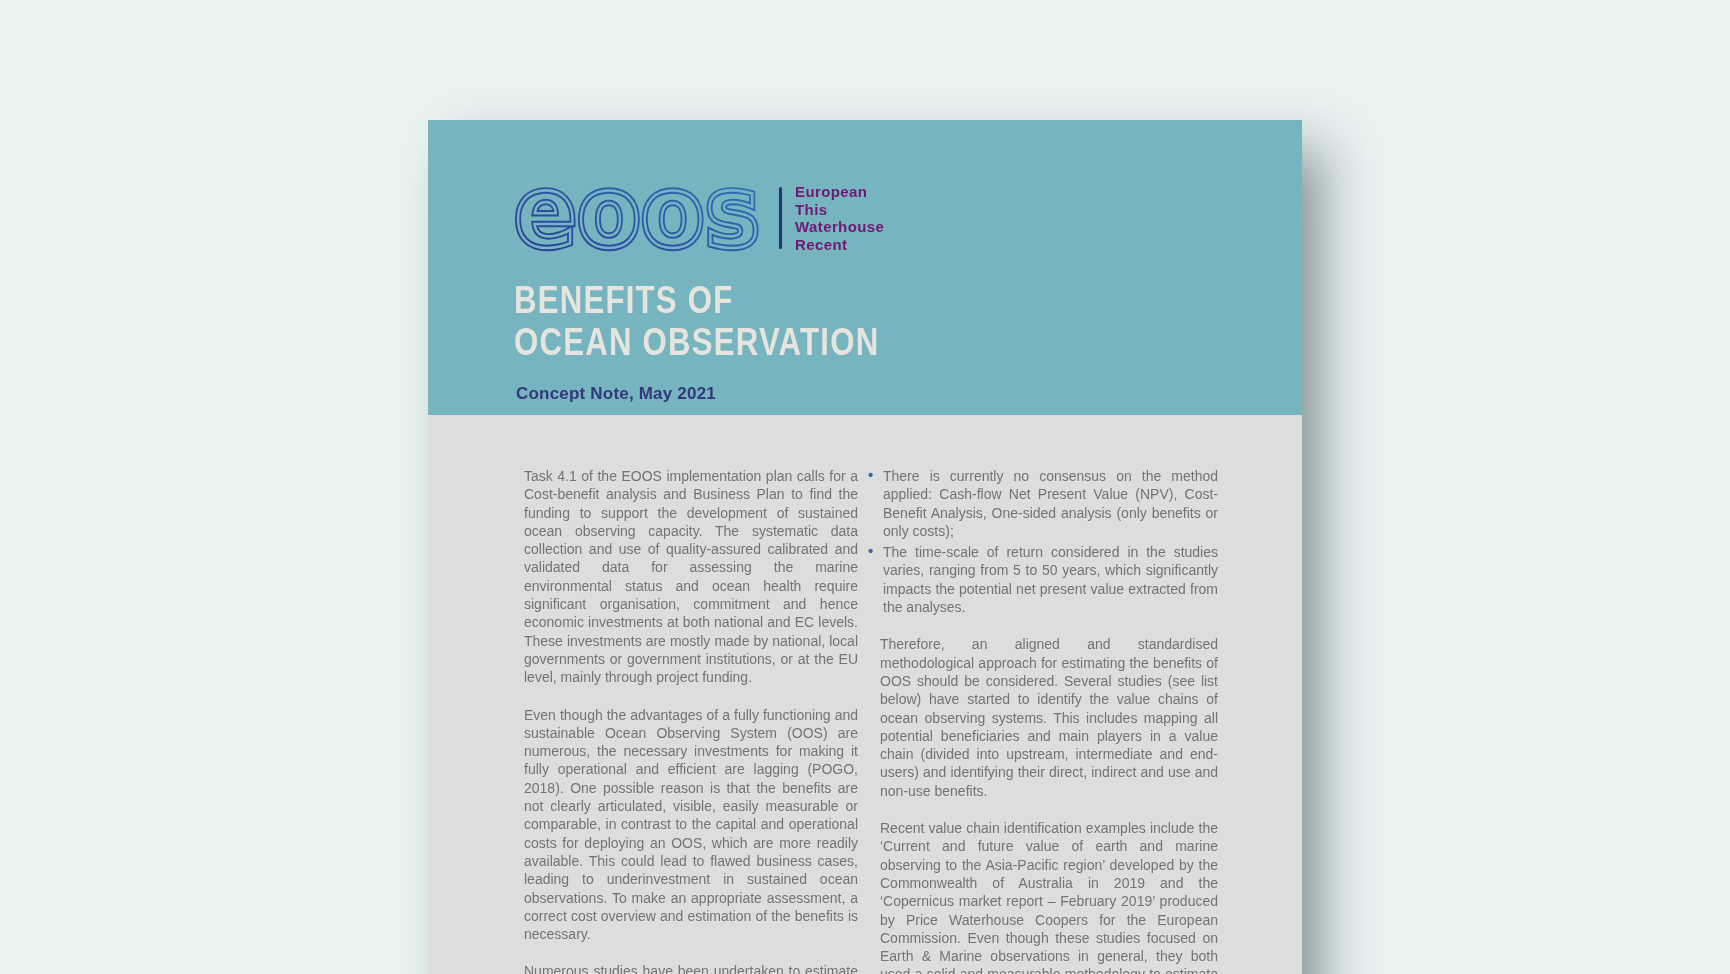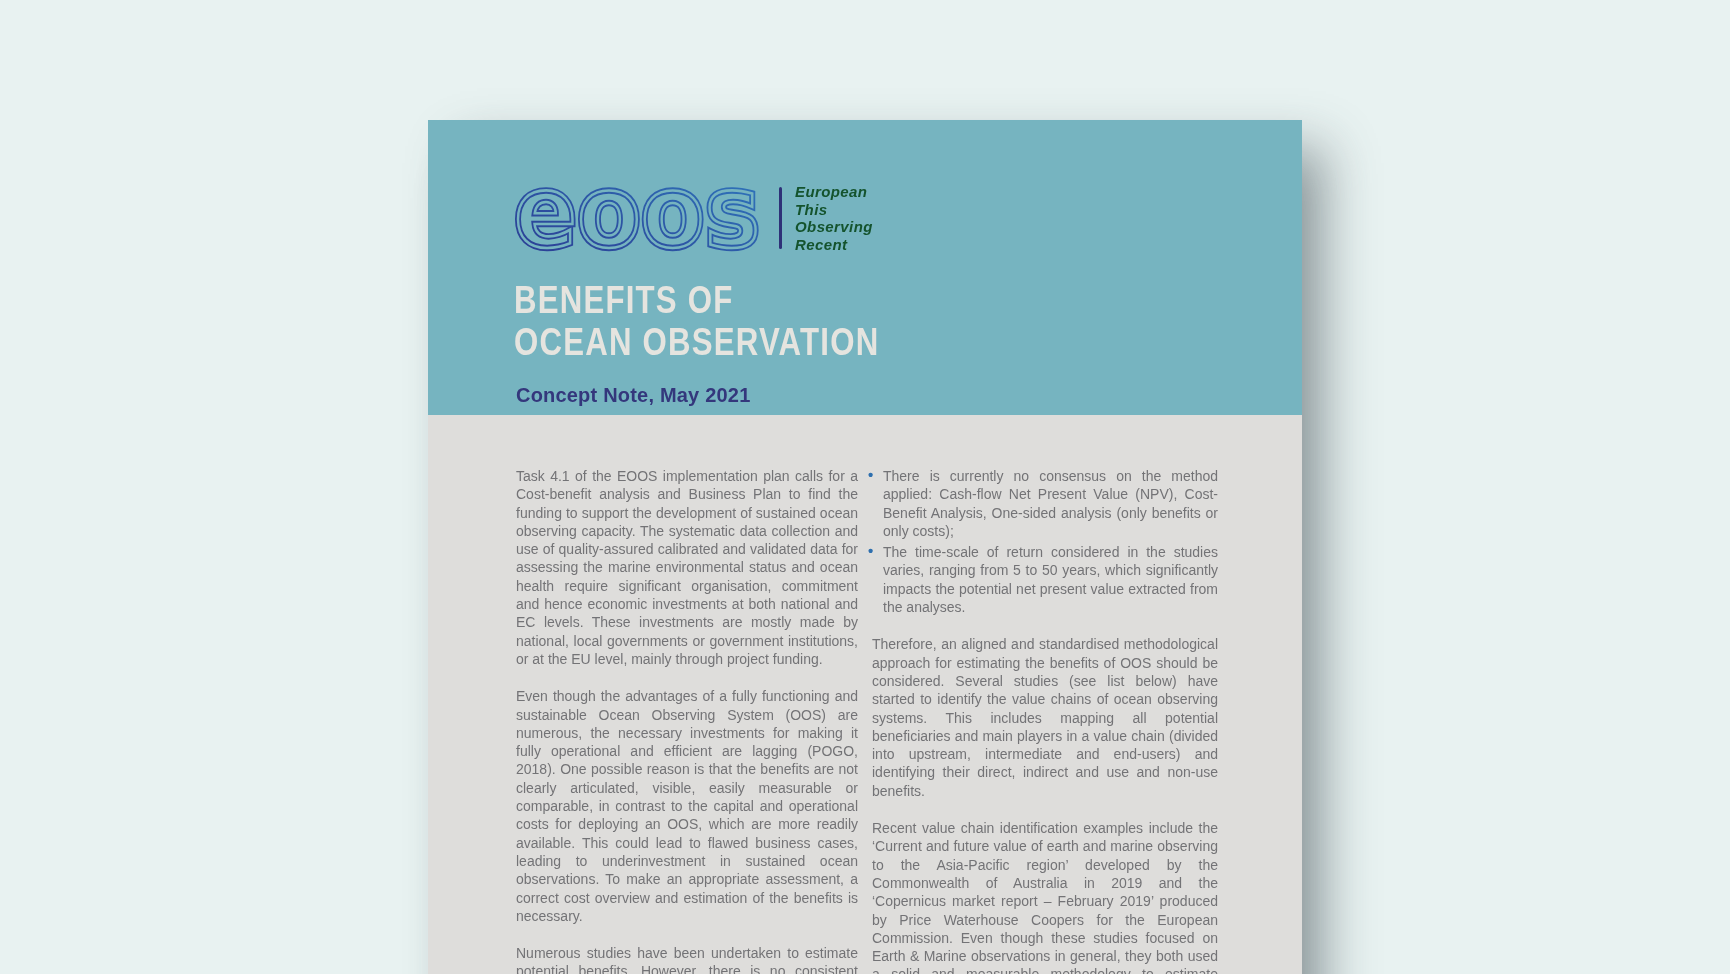--- a/index.html
+++ b/index.html
@@ -78,7 +78,7 @@
           <text class="eoos-text" x="2" y="66" font-size="100" textLength="246" lengthAdjust="spacingAndGlyphs" fill="none" stroke="#76b4c0" stroke-width="2.6">EOOS</text>
         </svg>
         <div class="logo-divider" style="background:#2e3178;"></div>
-        <div class="org-name" style="color:#14532d;font-style:italic;">
+        <div class="org-name" style="color:#701a75;">
           <div>European</div>
           <div>This</div>
           <div>Observing</div>

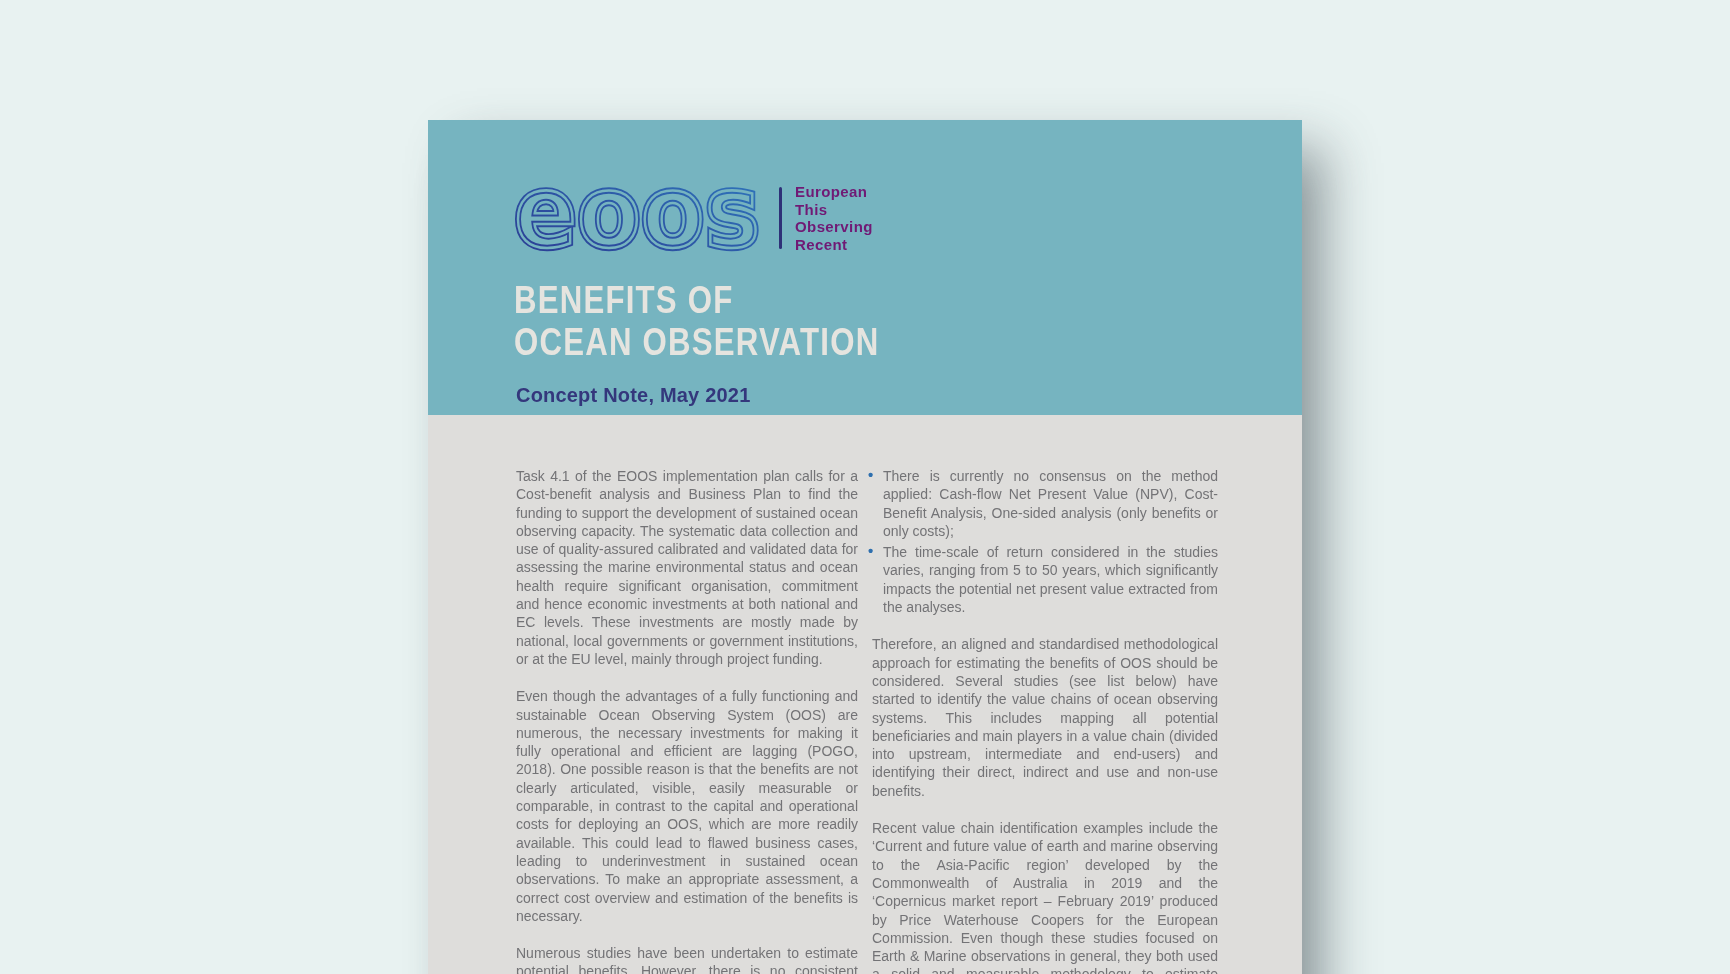--- a/index.html
+++ b/index.html
@@ -81,7 +81,7 @@
         <div class="org-name" style="color:#701a75;">
           <div>European</div>
           <div>This</div>
-          <div>Observing</div>
+          <div>Waterhouse</div>
           <div>Recent</div>
         </div>
       </div>

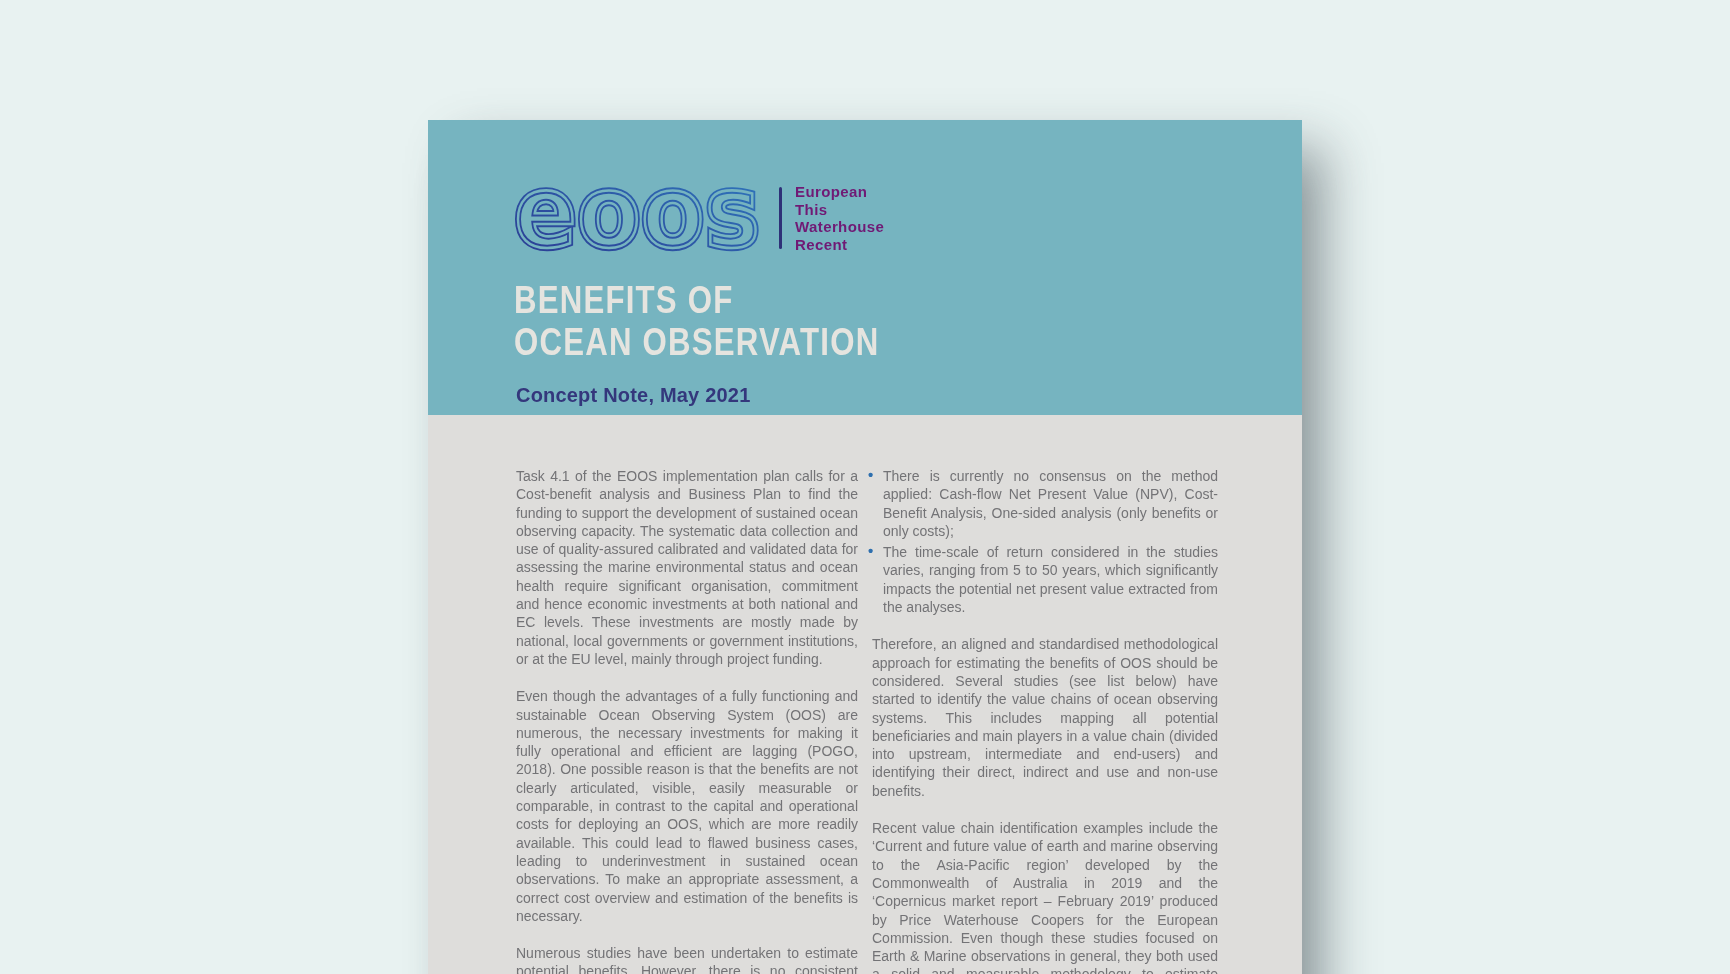--- a/index.html
+++ b/index.html
@@ -42,7 +42,7 @@
   }
   .subtitle {
     position:absolute; left:88px; top:264px;
-    font-size:20px; font-weight:700; letter-spacing:0.2px;
+    font-size:17px; font-weight:700; letter-spacing:0.2px;
   }
   .body-cols {
     position:absolute; left:84px; top:347px; width:706px;

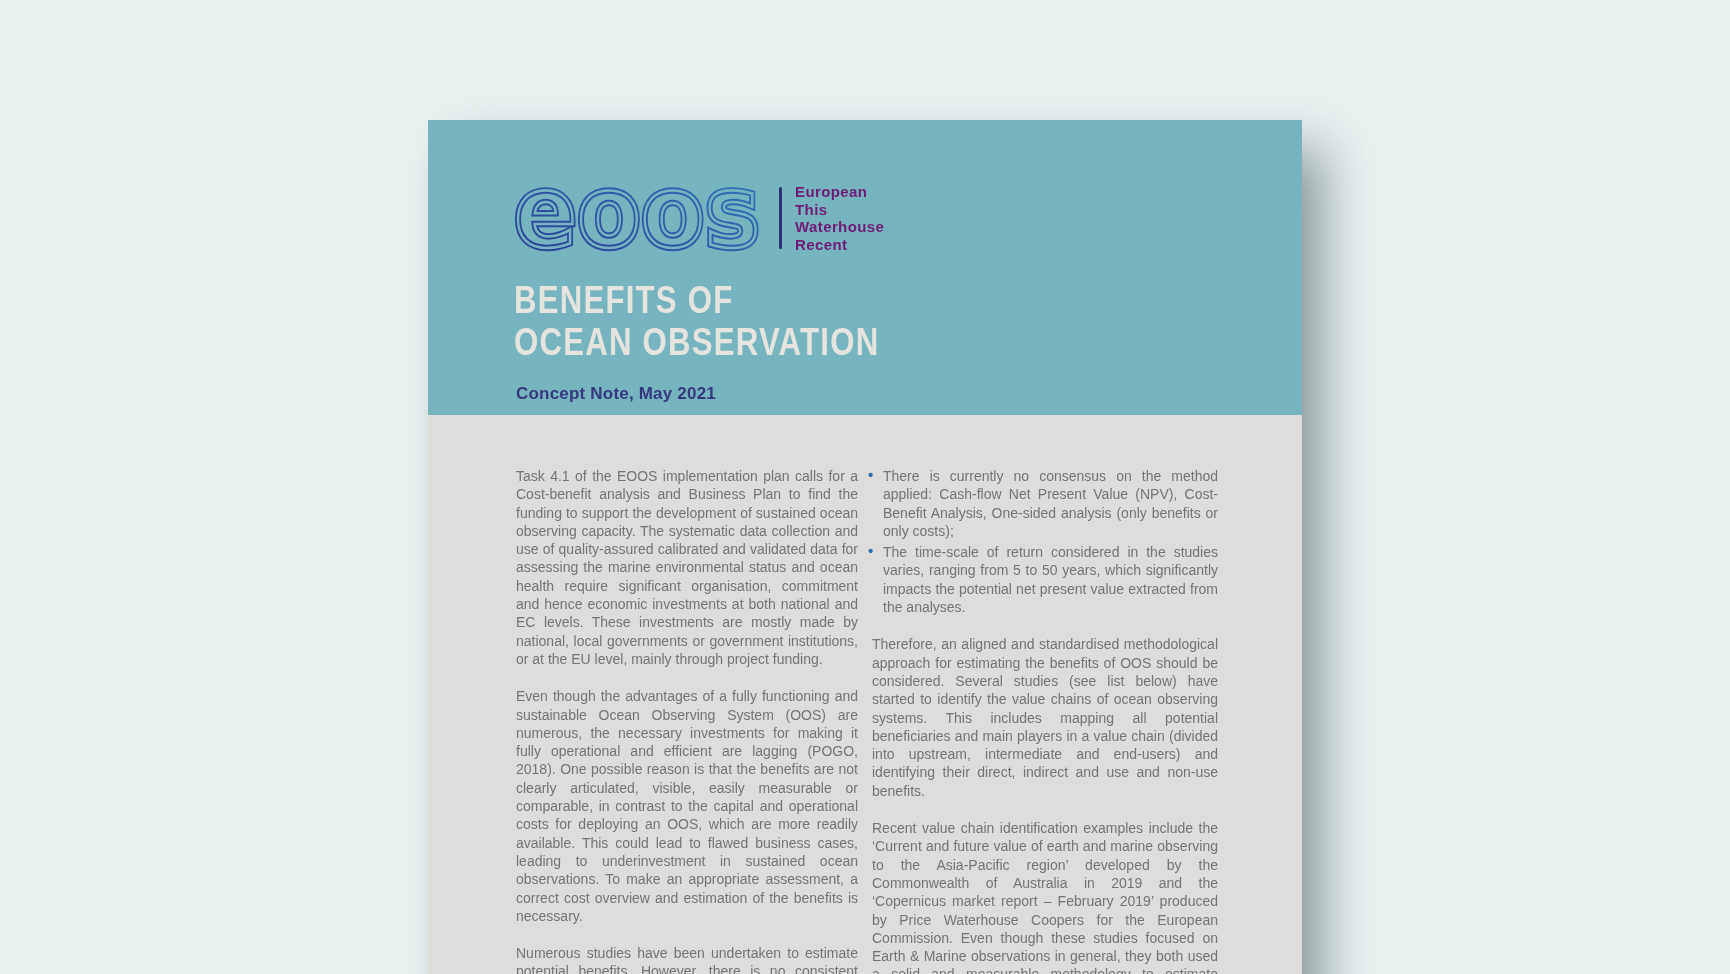--- a/index.html
+++ b/index.html
@@ -51,7 +51,7 @@
   .col { font-size:14px; line-height:18.3px; text-align:justify; }
   .col-left  { width:346px; }
   .col-right { width:350px; }
-  .col p { margin:0 0 19px 4px; }
+  .col p { margin:0 0 19px 12px; }
   .blist { list-style:none; margin:0 0 19px 0; }
   .bitem { position:relative; padding-left:15px; margin-bottom:3px; }
   .bullet-dot {

